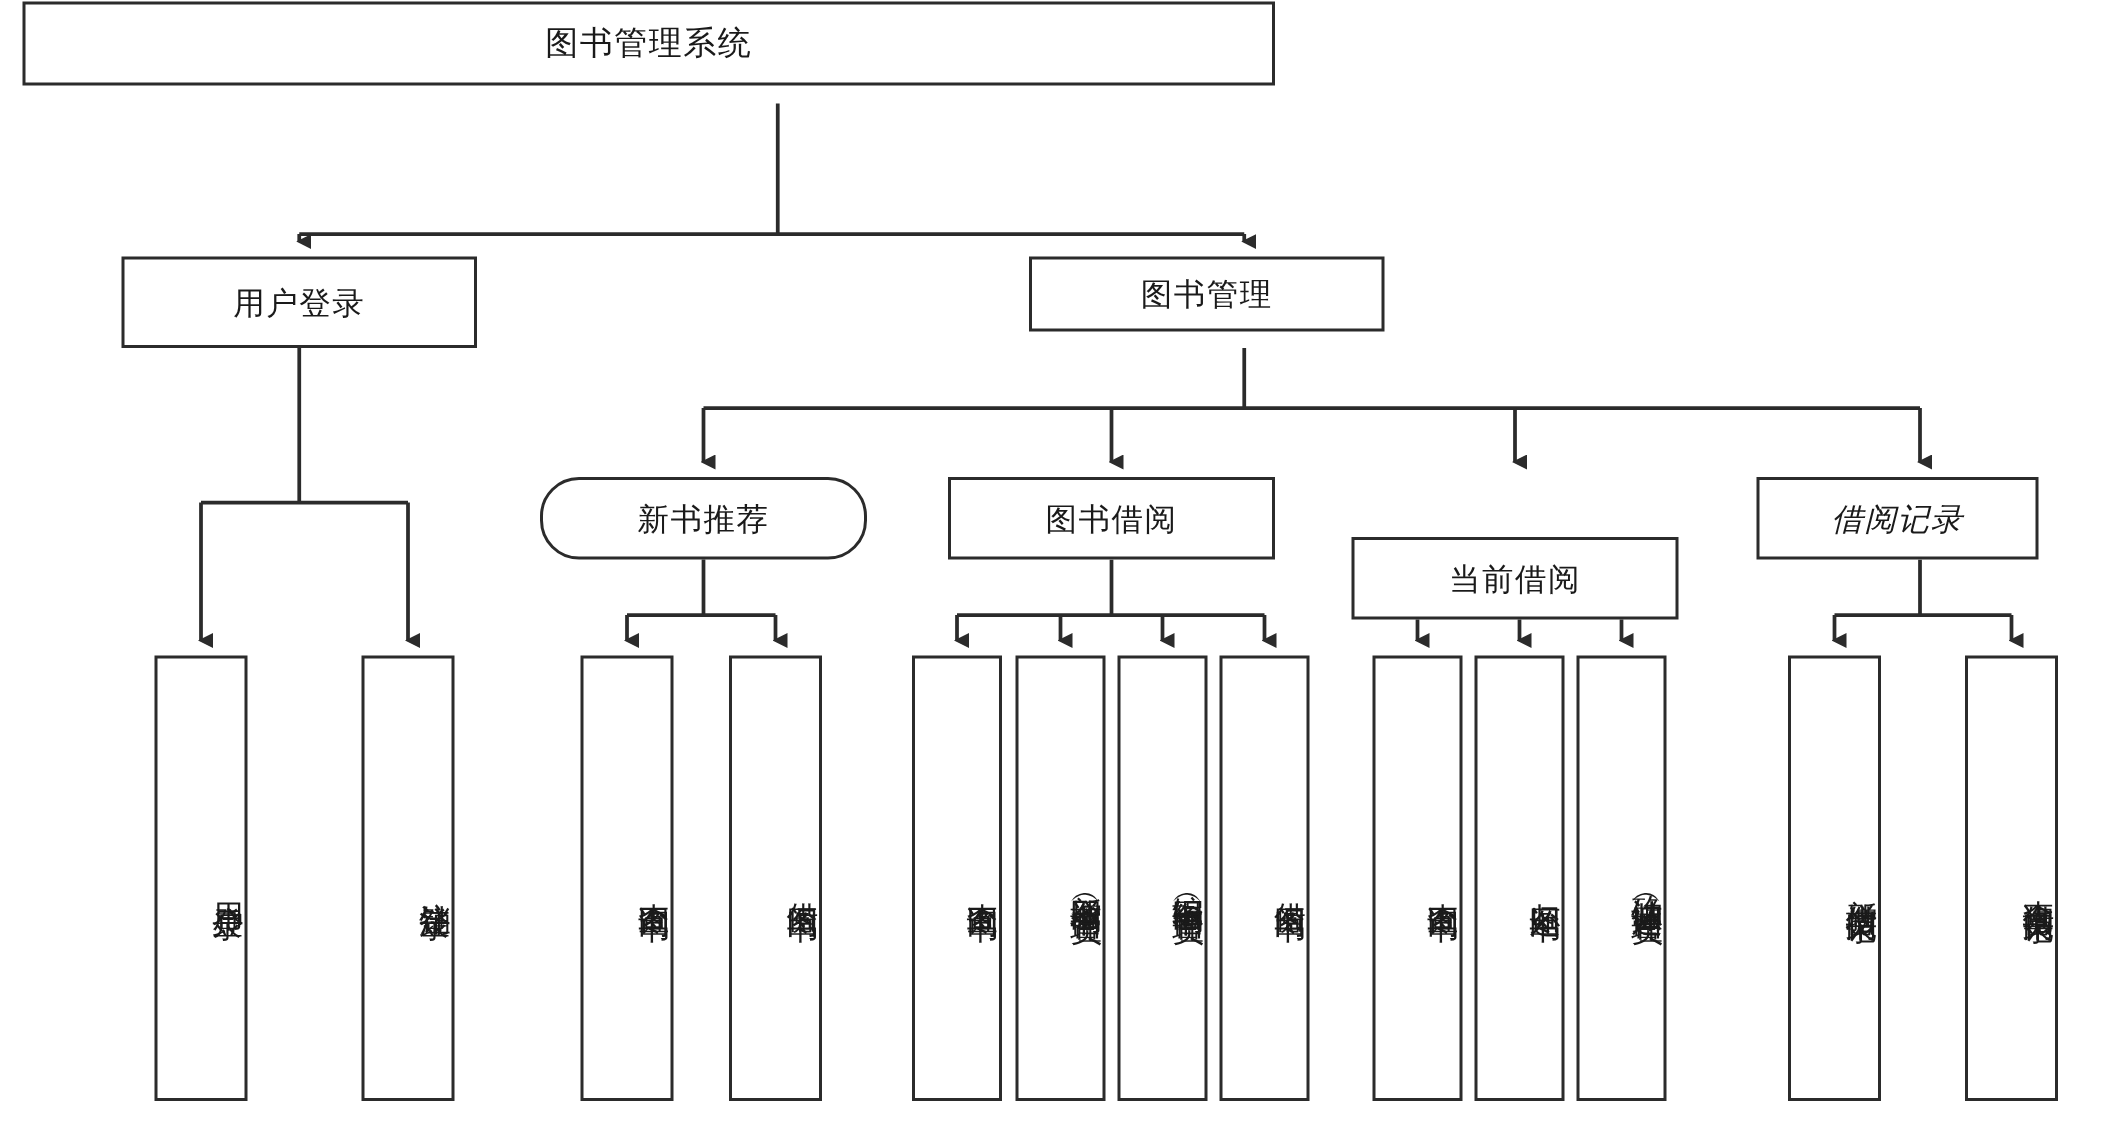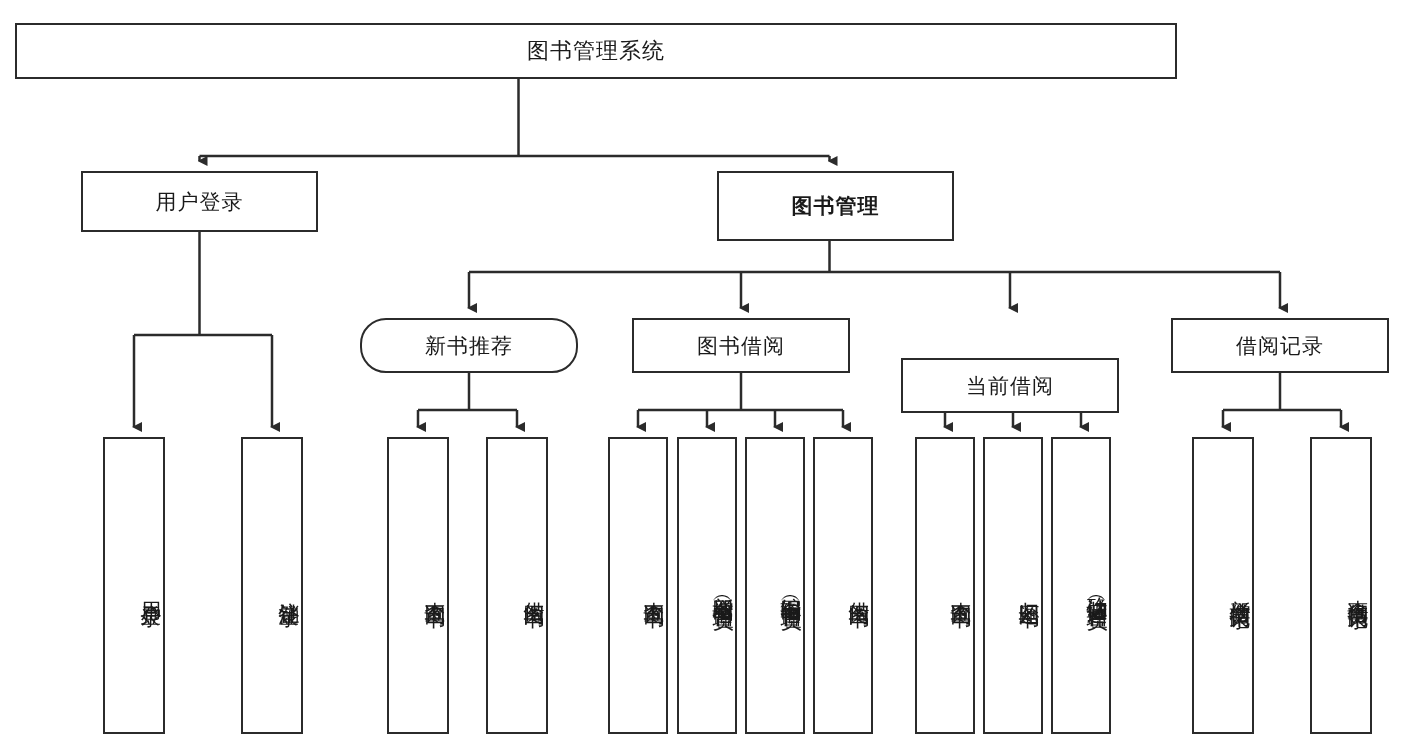--- a/index.html
+++ b/index.html
@@ -113,7 +113,7 @@
   </svg>
 
   <div id="node-layer">
-      <div class="node node-h title-node" style="left: 15px; top: 23px; width: 1162px; height: 56px;">
+      <div class="node node-h title-node" style="left: 15px; top: 1px; width: 835px; height: 56px;">
         <span>图书管理系统</span>
       </div>
       <div class="node node-h" style="left: 81px; top: 171px; width: 237px; height: 61px;">

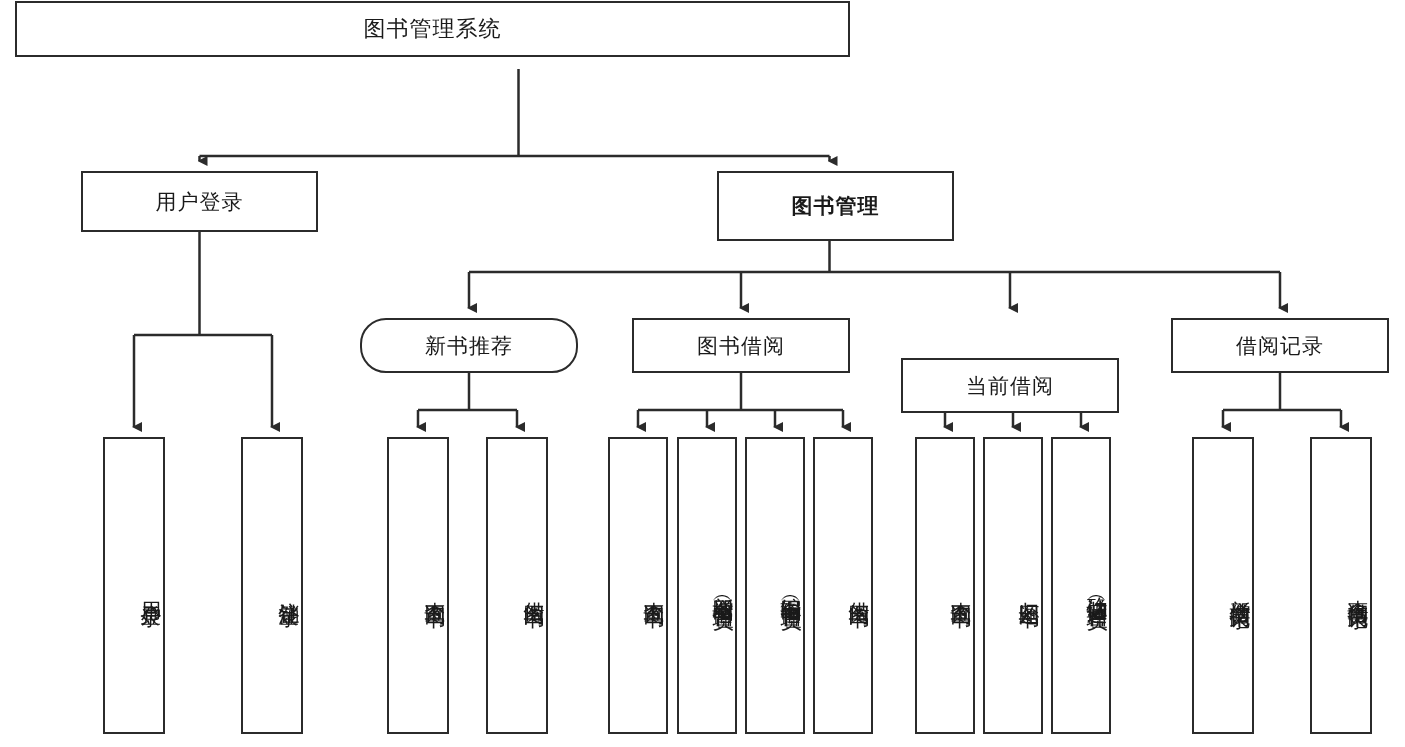--- a/index.html
+++ b/index.html
@@ -119,7 +119,7 @@
       <div class="node node-h" style="left: 81px; top: 171px; width: 237px; height: 61px;">
         <span>用户登录</span>
       </div>
-      <div class="node node-h" style="left: 717px; top: 171px; width: 237px; height: 70px; font-weight: bold;">
+      <div class="node node-h" style="left: 686px; top: 171px; width: 237px; height: 50px;">
         <span>图书管理</span>
       </div>
       <div class="node node-h" style="left: 360px; top: 318px; width: 218px; height: 55px; border-radius: 26px;">

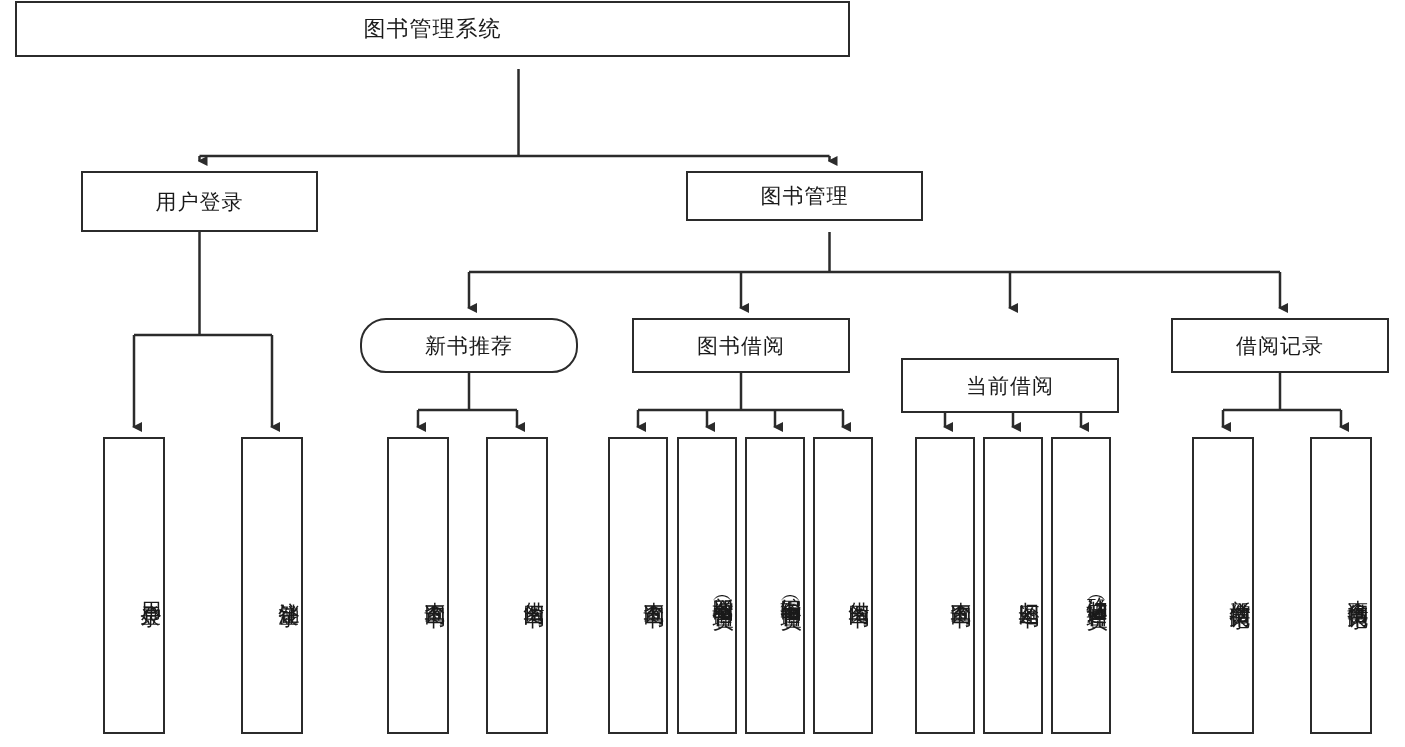--- a/index.html
+++ b/index.html
@@ -131,7 +131,7 @@
       <div class="node node-h" style="left: 901px; top: 318px; width: 218px; height: 55px; margin-top: 40px;">
         <span>当前借阅</span>
       </div>
-      <div class="node node-h" style="left: 1171px; top: 318px; width: 218px; height: 55px;">
+      <div class="node node-h" style="left: 1171px; top: 318px; width: 188px; height: 55px; font-style: italic;">
         <span>借阅记录</span>
       </div>
       <div class="node node-v" style="left: 103px; top: 437px; width: 62px; height: 297px;">

